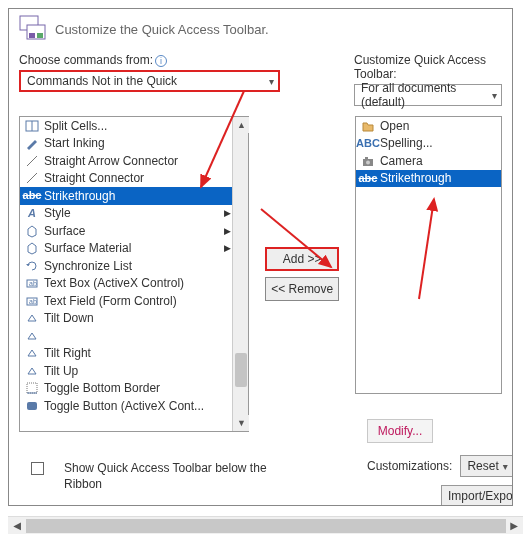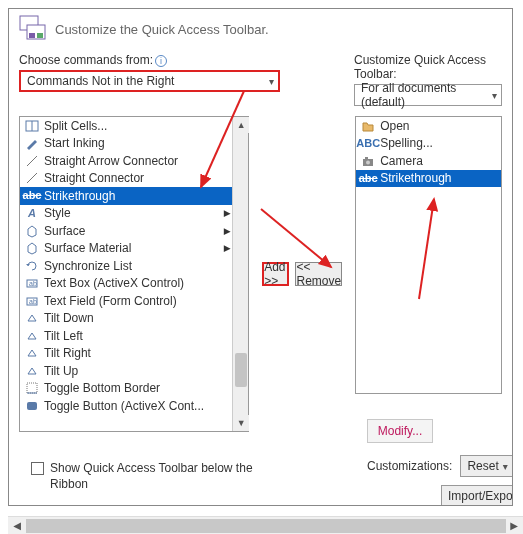--- a/index.html
+++ b/index.html
@@ -140,7 +140,7 @@
         <span>Choose commands from:</span><span class="info-icon">i</span>
       </div>
       <div class="dropdown highlight">
-        <span>Commands Not in the Right</span>
+        <span>Commands Not in the Quick</span>
         <span class="chev">▾</span>
       </div>
     </div>

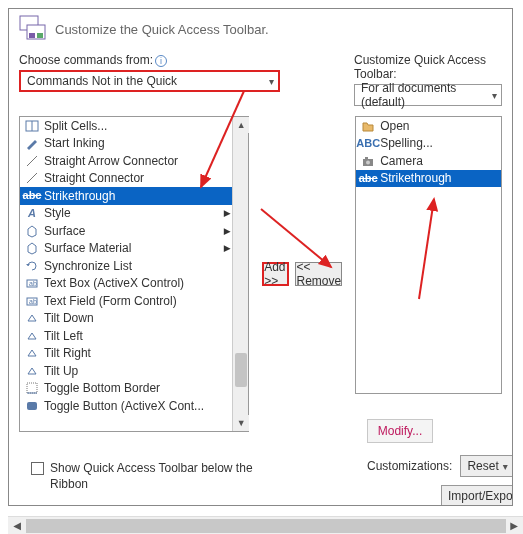--- a/index.html
+++ b/index.html
@@ -81,7 +81,7 @@
   .sub-arrow{width:10px;text-align:center;font-size:9px;color:#333;}
   .middle-buttons {
     width:80px;
-    display:flex;flex-direction:row;align-items:center;justify-content:center;
+    display:flex;flex-direction:column;align-items:center;justify-content:center;
     gap:6px;margin:0 6px;
   }
   .btn {

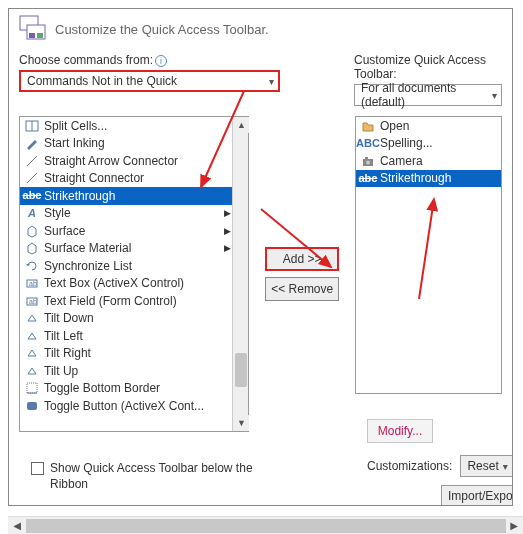--- a/index.html
+++ b/index.html
@@ -270,7 +270,6 @@
                 <path d="M3,10 L7,4 L11,10 Z" fill="none" stroke="#5a7aa8"></path>
               </svg>
             </span>
-            <span class="item-label">Tilt Left</span>
             <span class="sub-arrow"></span>
           </div>
           <div class="item">

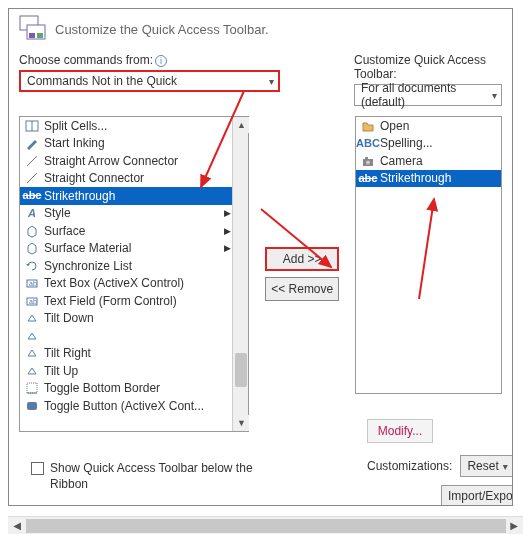--- a/index.html
+++ b/index.html
@@ -93,7 +93,7 @@
   .btn.disabled{color:#be185d;border-color:#c8c8c8;background:#f4f4f4;}
   .below-left {
     position:absolute;left:22px;top:452px;width:250px;
-    display:flex;align-items:flex-start;gap:6px;font-size:12px;color:#333;
+    display:flex;align-items:flex-start;gap:20px;font-size:12px;color:#333;
   }
   .checkbox{width:13px;height:13px;border:1px solid #666;background:#fff;flex:0 0 13px;margin-top:1px;}
   .right-bottom {

